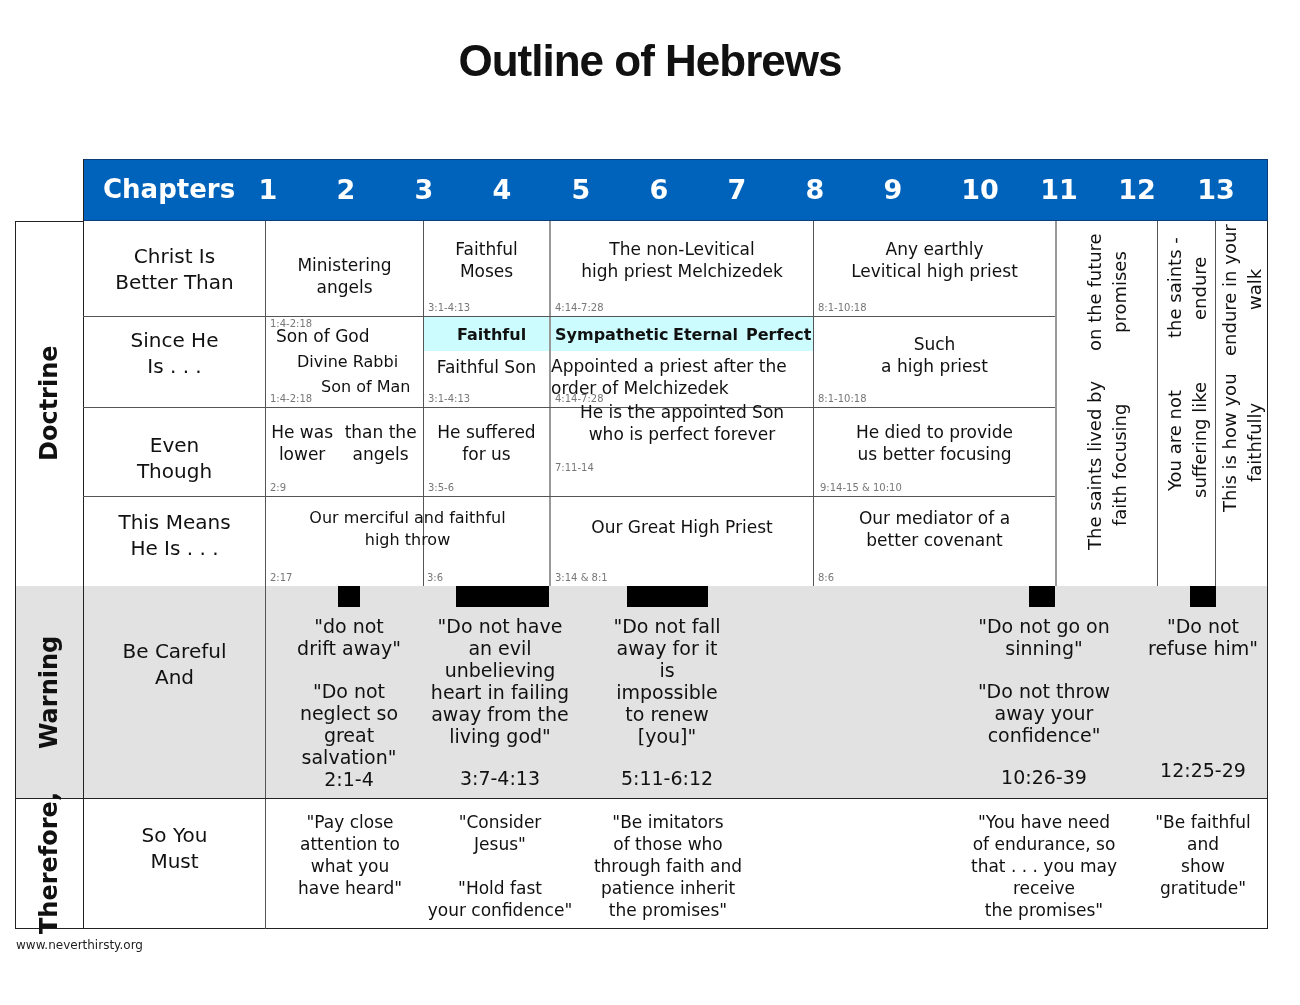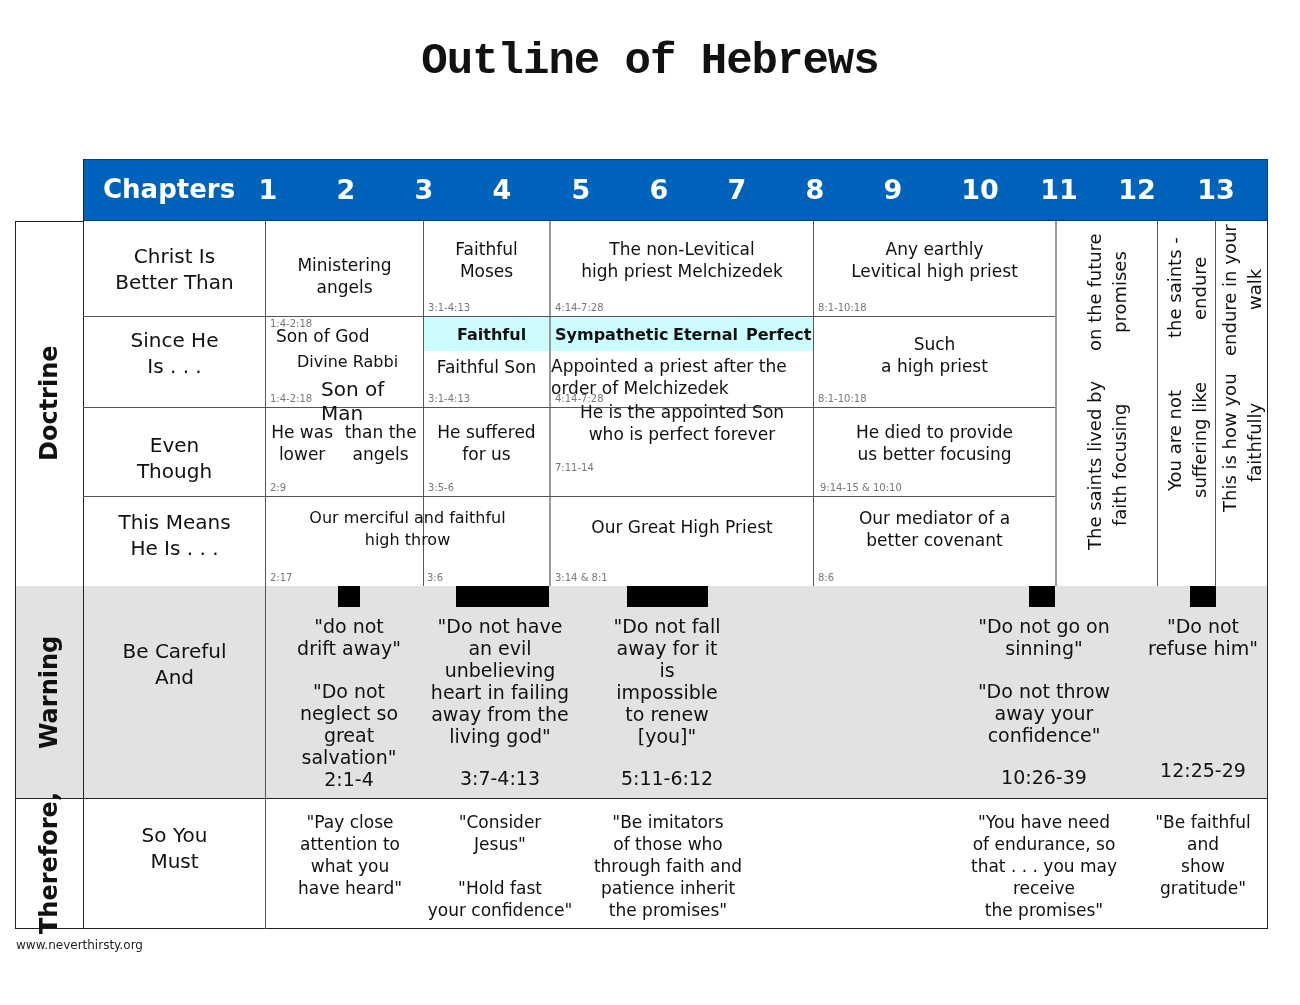--- a/index.html
+++ b/index.html
@@ -7,7 +7,7 @@
          font-family: "DejaVu Sans", sans-serif; color: #111; }
   .abs { position: absolute; box-sizing: border-box; }
   .title { left: 0; width: 1300px; top: 36px; text-align: center; font-size: 44px; font-weight: bold;
-           font-family: Liberation Mono, monospace; letter-spacing: -1px; }
+           font-family: Liberation Sans, sans-serif; letter-spacing: -1px; }
   .hdr { left: 83px; top: 159px; width: 1185px; height: 62px; background: #0063bb; border: 1px solid #0b3d78; }
   .hdr-label { top: 174px; left: 103px; font-size: 26px; color: #fff; font-weight: 600; }
   .hdr-num { top: 174px; font-size: 27px; color: #fff; font-weight: 600; width: 60px; text-align: center; }

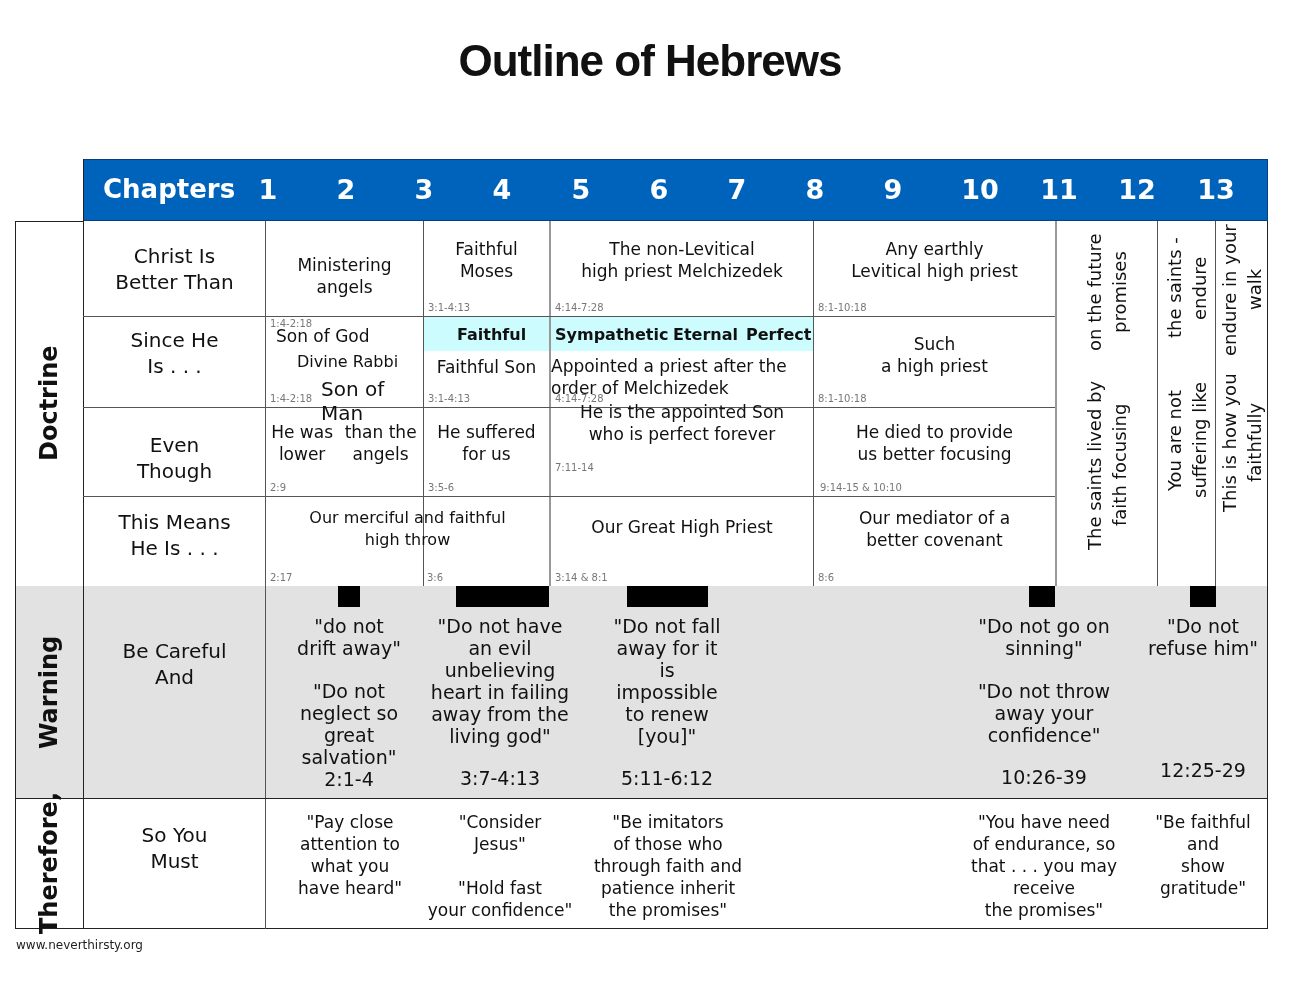--- a/index.html
+++ b/index.html
@@ -128,7 +128,7 @@
 <div class="abs" style="left:266px; top:317px; width:157px; height:90px; font-size:17px">
   <div class="abs" style="left:10px; top:9px">Son of God</div>
   <div class="abs" style="left:31px; top:35px; font-size:16px">Divine Rabbi</div>
-  <div class="abs" style="left:55px; top:60px; font-size:20px">Son of Man</div>
+  <div class="abs" style="left:55px; top:60px; font-size:16px">Son of Man</div>
   <div class="ref">1:4-2:18</div>
 </div>
 <div class="abs" style="left:424px; top:351px; width:125px; height:56px">

